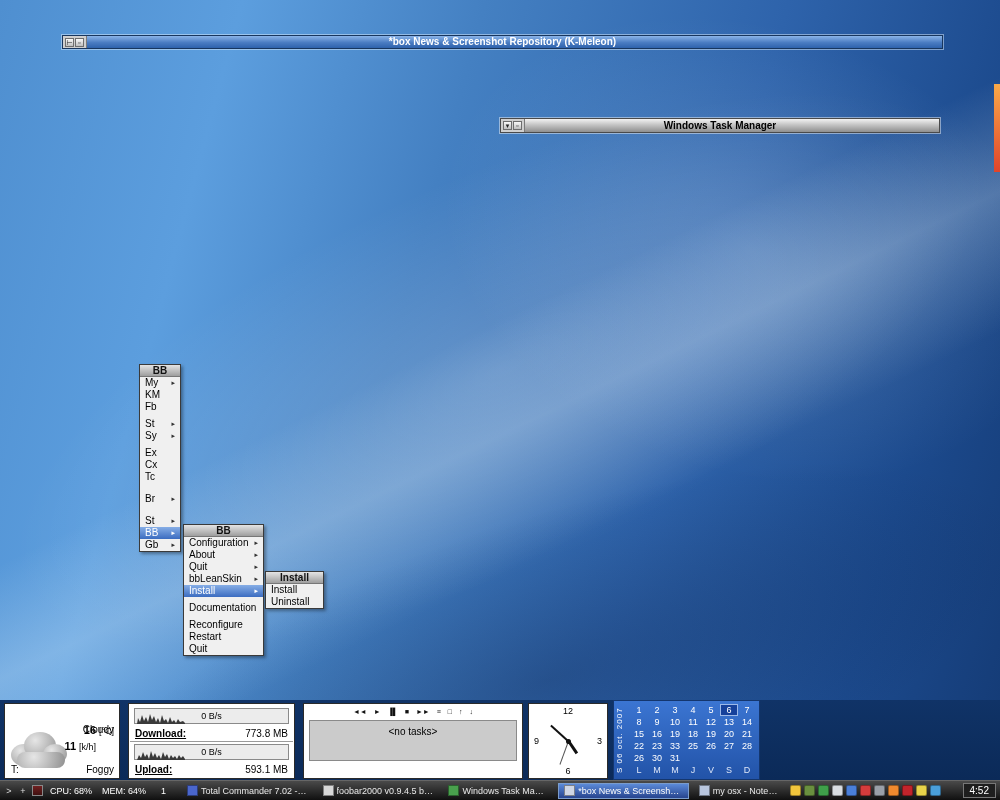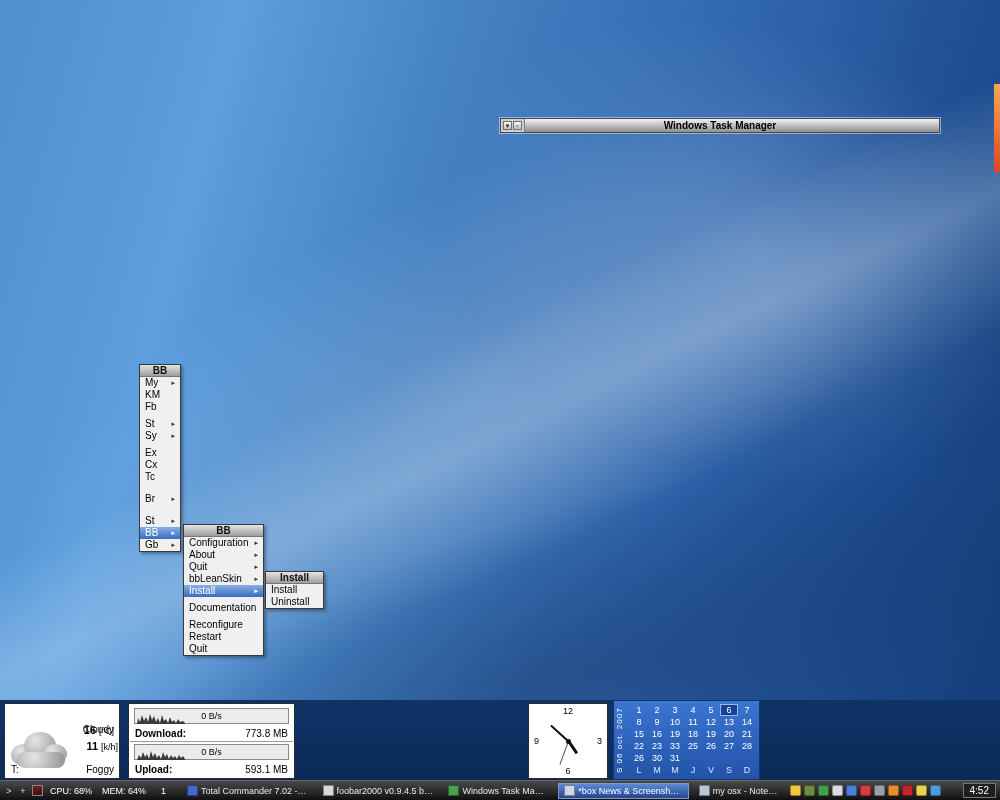--- a/index.html
+++ b/index.html
@@ -132,6 +132,14 @@
   </div>
   <div id="edge-strip"></div>
 
+  <div class="titlebar" id="top-window">
+    <div class="btns">
+      <span class="tb-btn">⊢</span>
+      <span class="tb-btn">▫</span>
+    </div>
+    <div class="title">*box News &amp; Screenshot Repository (K-Meleon)</div>
+    <div class="btns-spacer"></div>
+  </div>
 
   <div class="titlebar" id="taskmgr-window">
     <div class="btns">

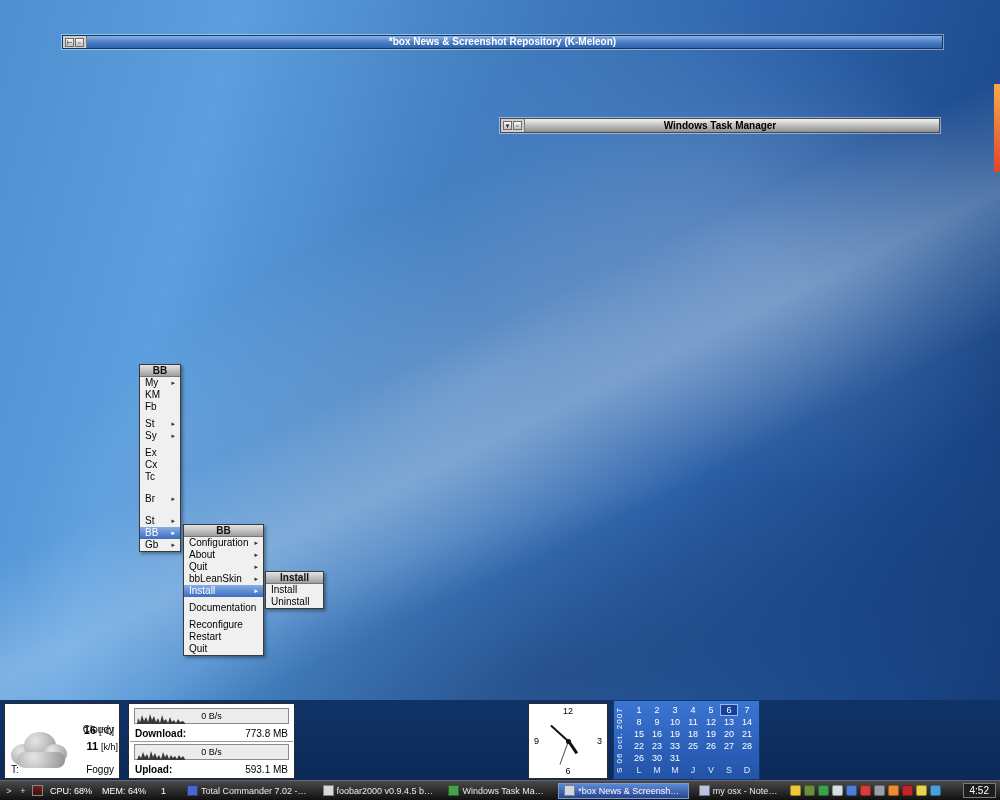--- a/index.html
+++ b/index.html
@@ -73,7 +73,7 @@
   .rate-bar svg { position:absolute; left:2px; top:1px; }
   .rate-text { position:absolute; left:0; right:0; top:2px; text-align:center; font-size:9px; }
   .t-row { position:absolute; left:6px; right:6px; display:flex; justify-content:space-between; }
-  .t-row b { font-weight:bold; }
+  .t-row b { font-weight:bold;text-decoration:underline; }
   .t-sep { position:absolute; left:1px; right:1px; top:37px; border-top:1px solid #9a9a9a; }
 
   #player { left:303px; top:703px; width:220px; height:76px; }

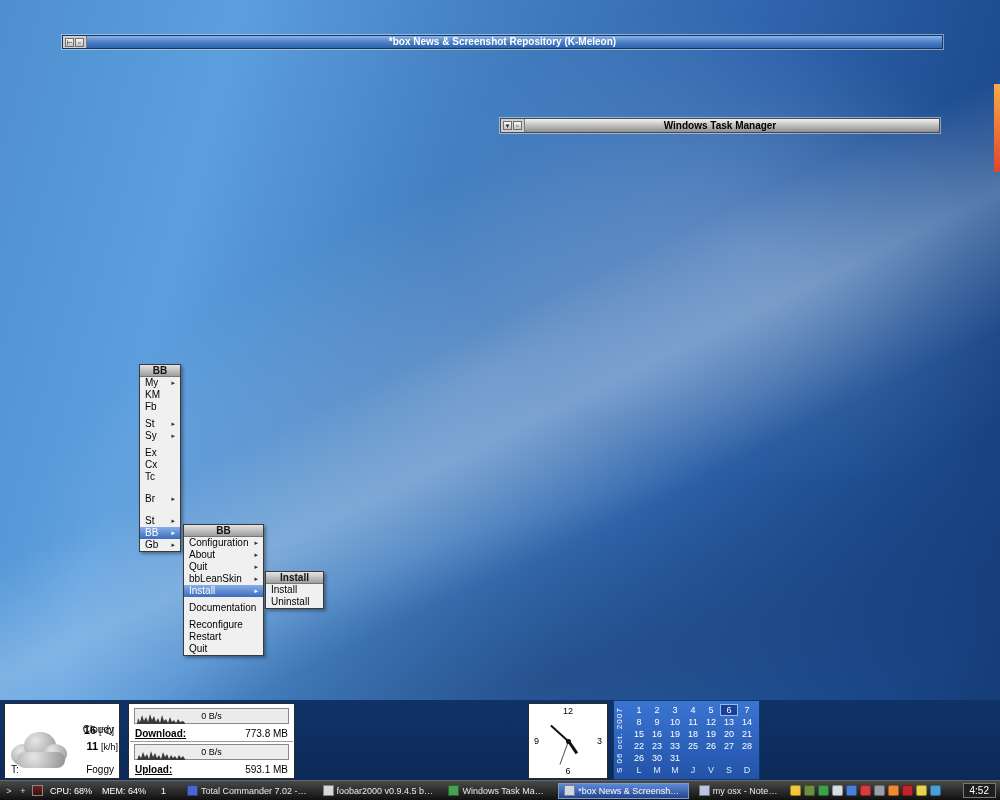--- a/index.html
+++ b/index.html
@@ -295,6 +295,22 @@
     </div>
   </div>
 
+  <div class="widget" id="player">
+    <div class="transport">
+        <span class="tbtn">◄◄</span>
+        <span class="tbtn">►</span>
+        <span class="tbtn">▐▌</span>
+        <span class="tbtn">■</span>
+        <span class="tbtn">►►</span>
+        <span class="tbtn">≡</span>
+        <span class="tbtn">□</span>
+        <span class="tbtn">↑</span>
+        <span class="tbtn">↓</span>
+      </div>
+    <div class="panel">
+      <span>&lt;no tasks&gt;</span>
+    </div>
+  </div>
 
   <div class="widget" id="clockw">
     <span class="clock-num n12">12</span>

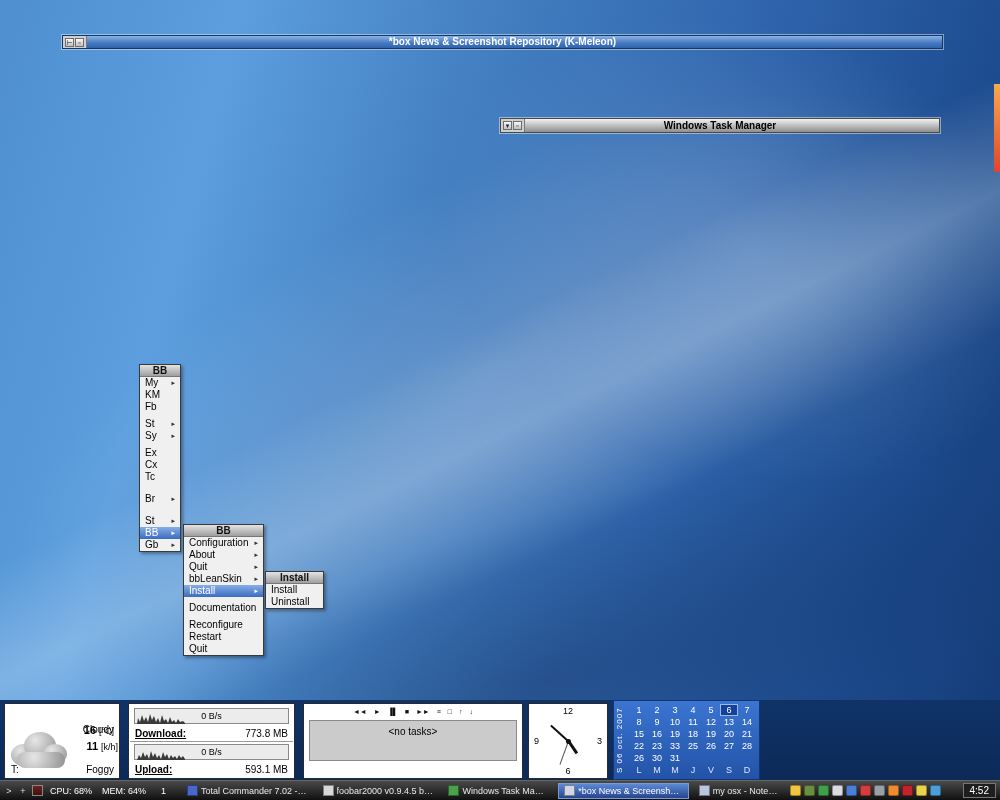--- a/index.html
+++ b/index.html
@@ -56,7 +56,7 @@
   #weather { left:4px; top:703px; width:116px; height:76px; }
   .w-cond { position:absolute; right:5px; top:20px; }
   .w-temp { position:absolute; right:5px; top:20px; }
-  .w-wind { position:absolute; right:1px; top:36px;text-align:right; }
+  .w-wind { position:absolute; right:23px; top:36px;text-align:right; }
   .w-temp b, .w-wind b { font-size:11px; }
   .w-temp .unit, .w-wind .unit { font-size:9px; }
   .w-t { position:absolute; left:6px; bottom:3px; }

